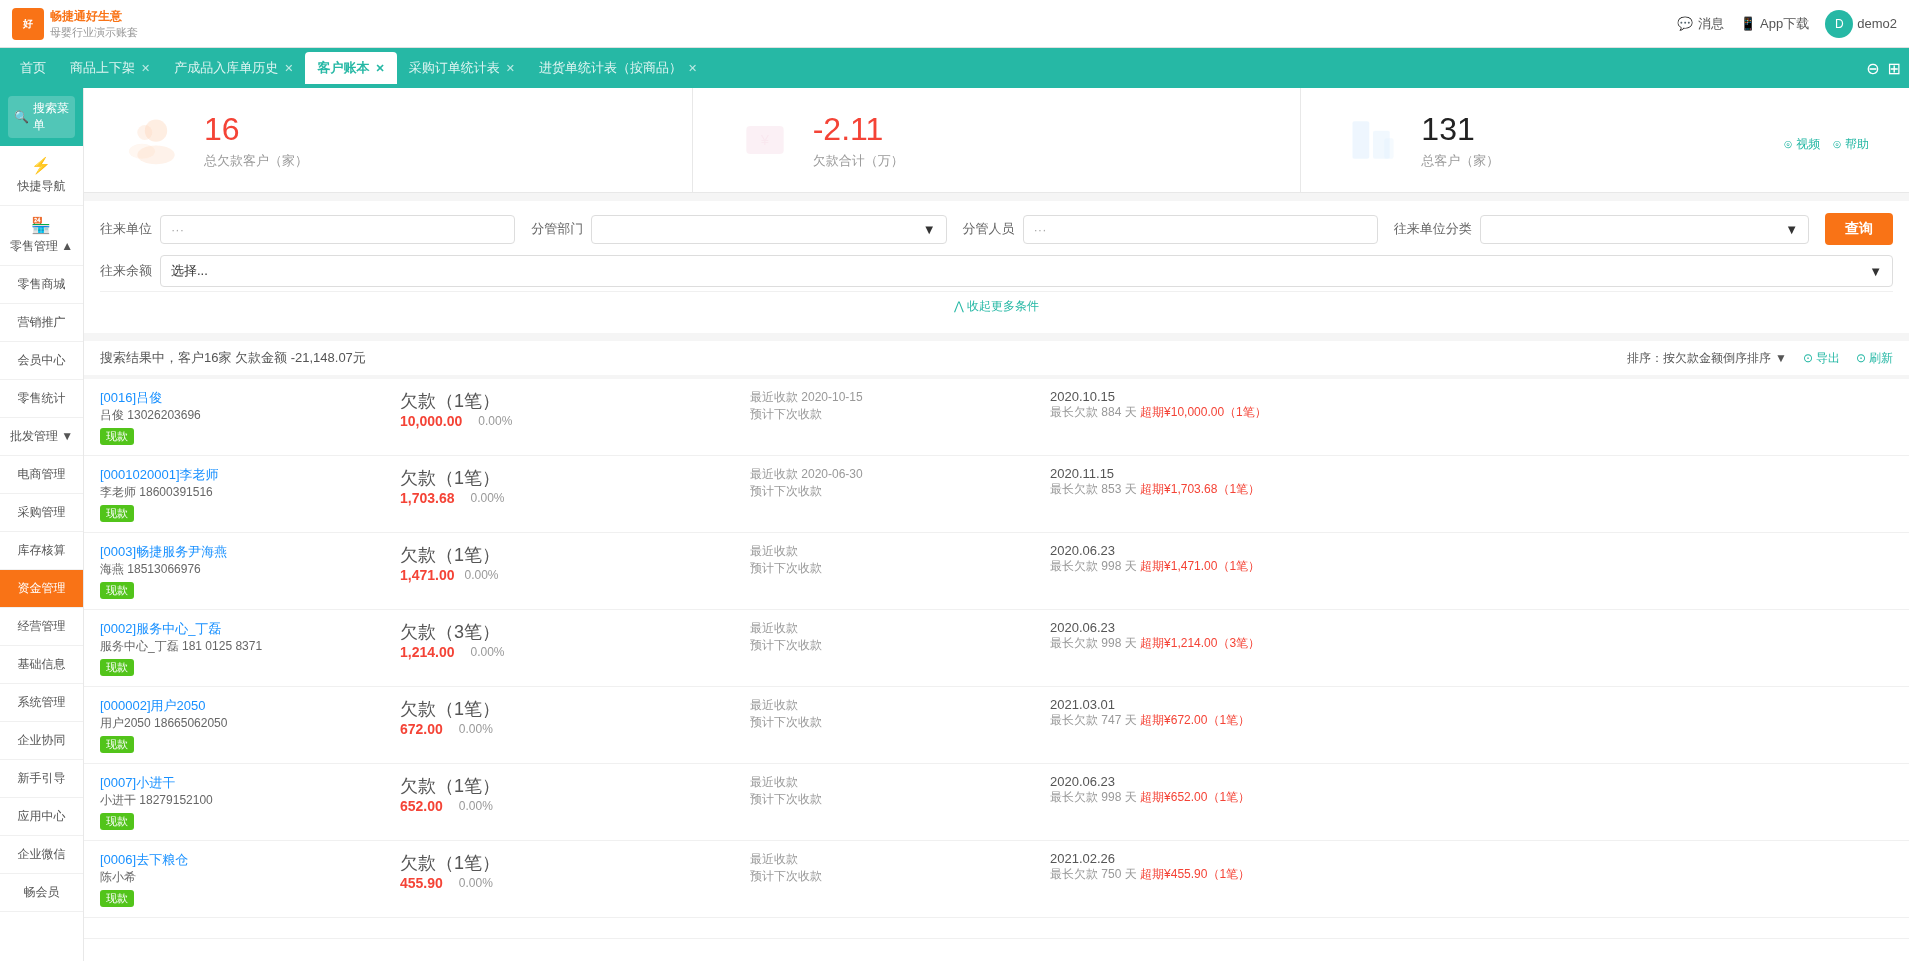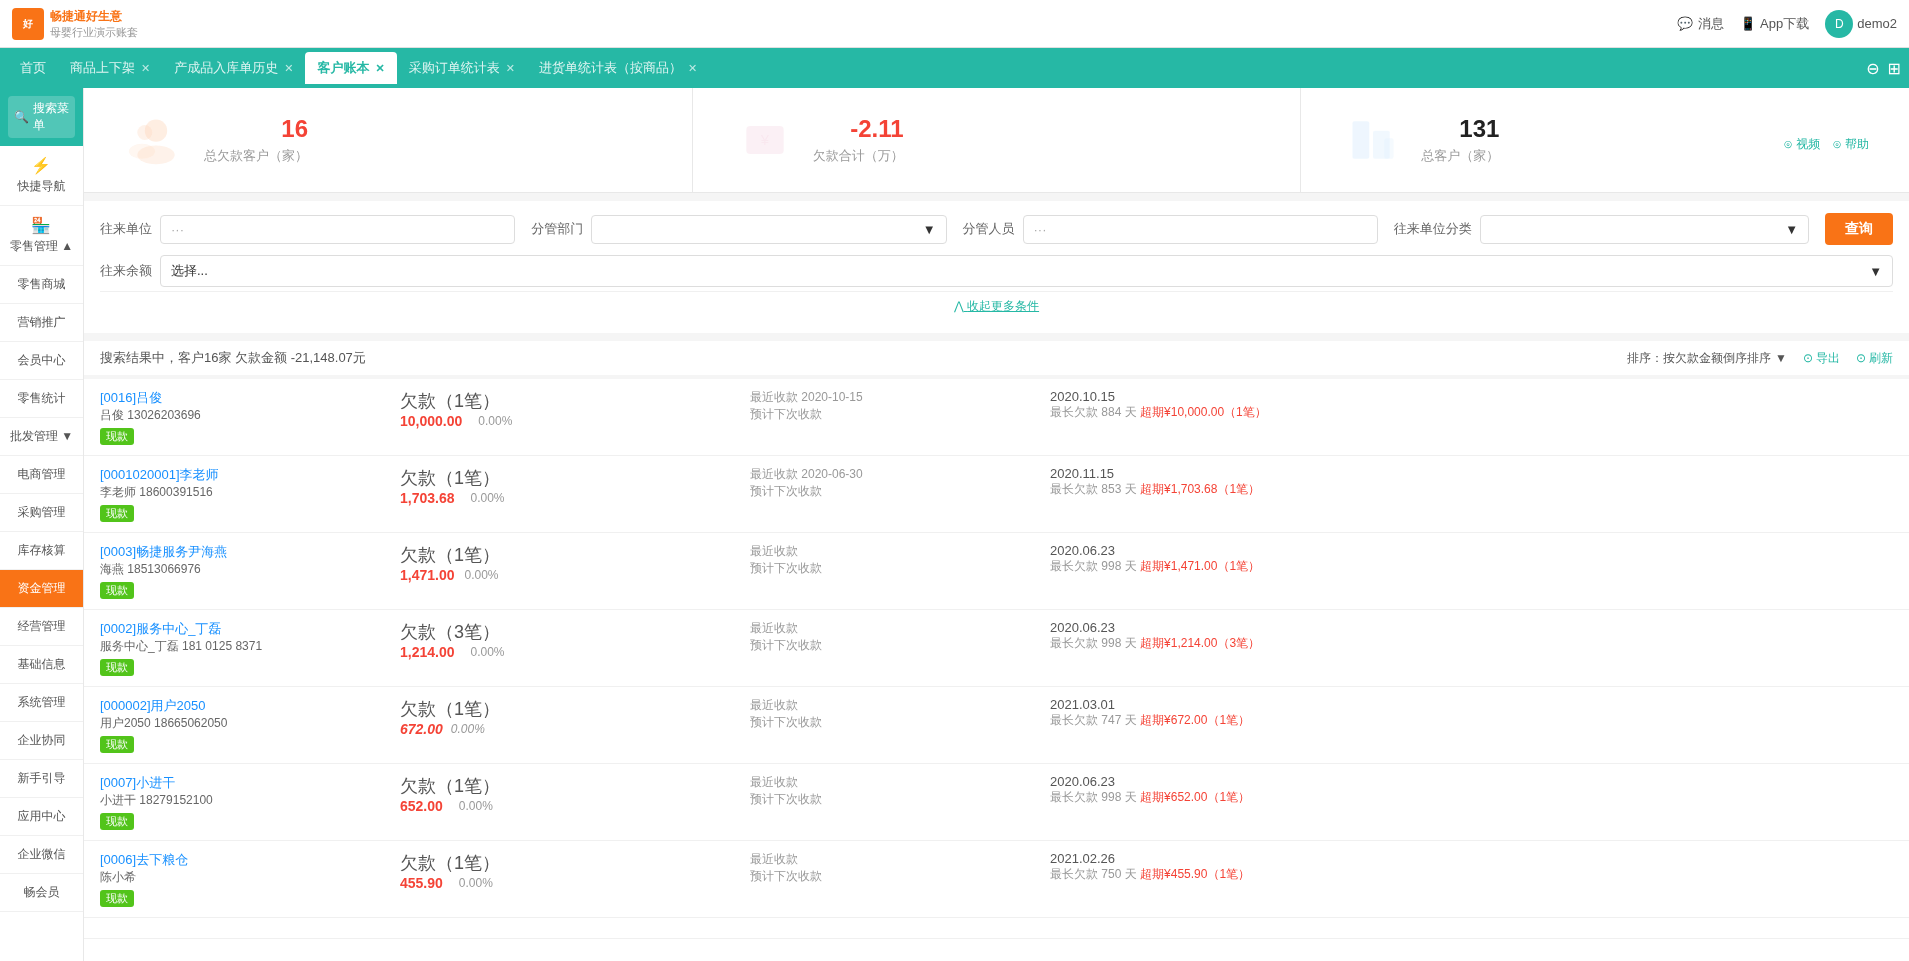--- a/index.html
+++ b/index.html
@@ -66,7 +66,7 @@
     .stat-icon { width: 64px; height: 64px; display: flex; align-items: center; justify-content: center; }
     .stat-icon svg { width: 56px; height: 56px; opacity: 0.3; }
     .stat-text { display: flex; flex-direction: column; gap: 4px; }
-    .stat-number { font-size: 24px; font-weight: bold; text-align: right; }
+    .stat-number { font-size: 32px; font-weight: normal; }
     .stat-number.red { color: #f44336; }
     .stat-number.dark { color: #222; }
     .stat-label { font-size: 13px; color: #999; }

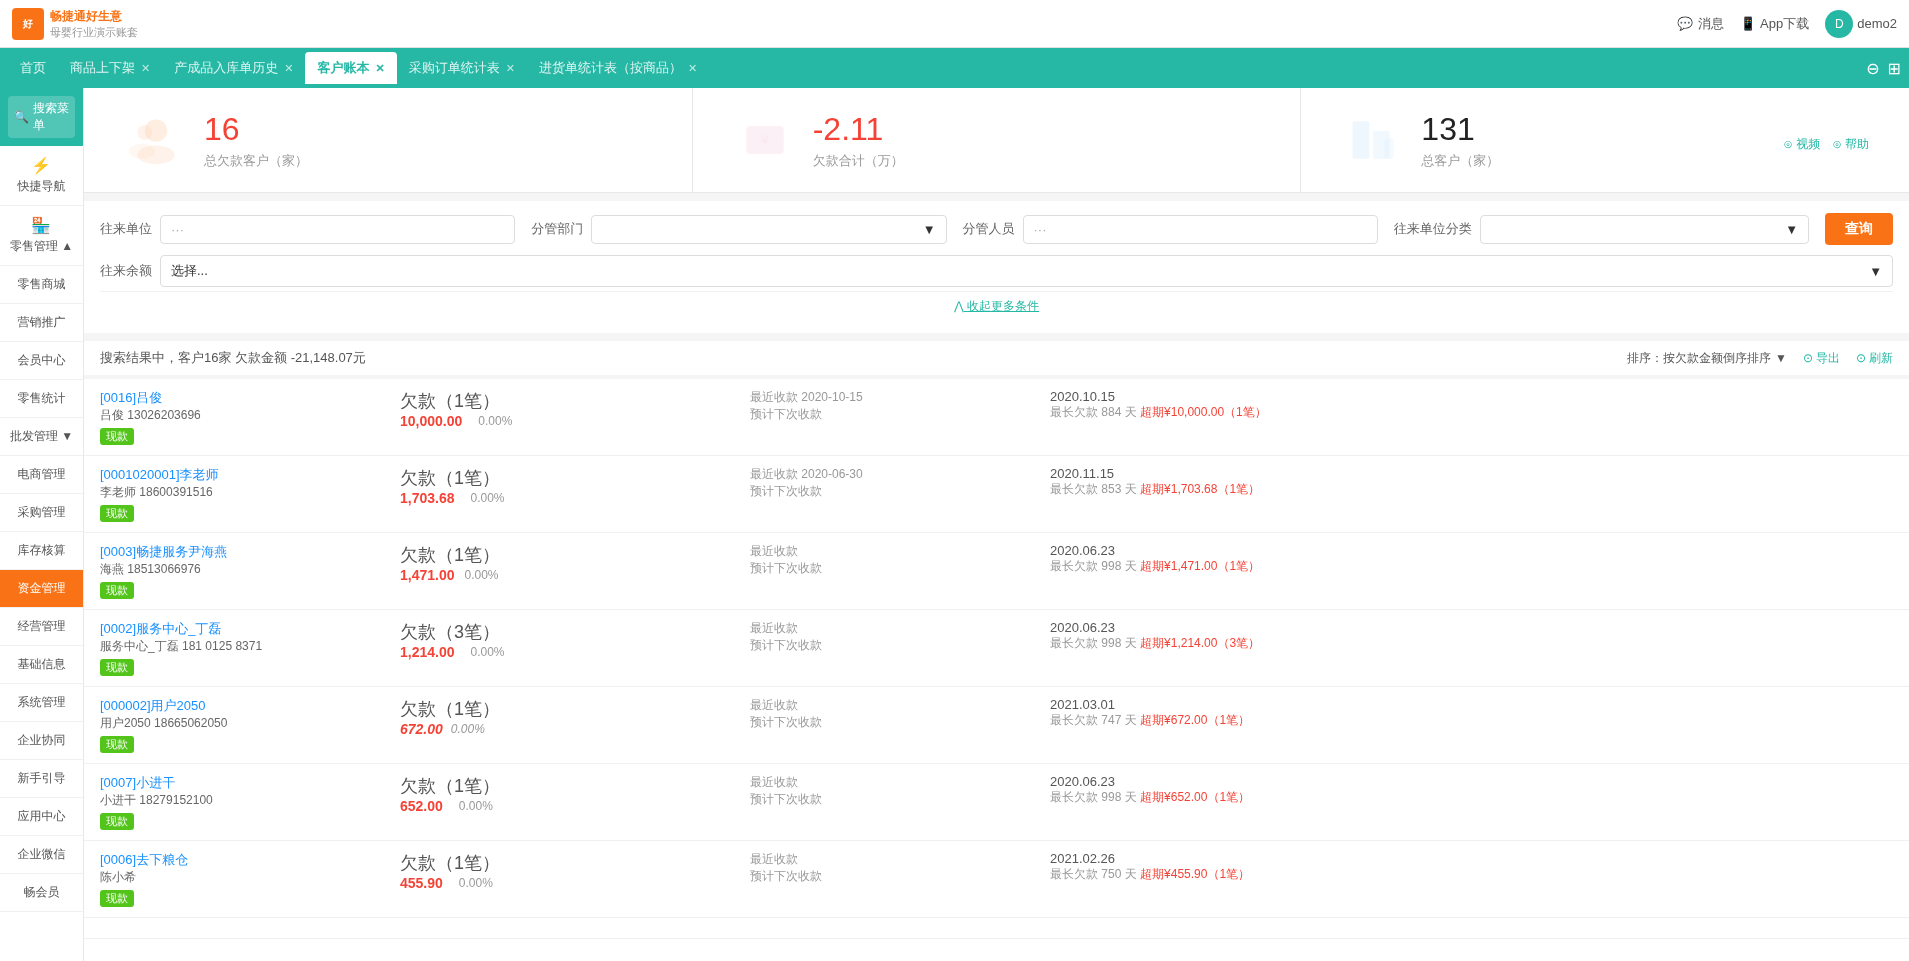--- a/index.html
+++ b/index.html
@@ -95,7 +95,7 @@
     }
     .collapse-bar {
       text-align: center; padding: 6px; cursor: pointer; color: #26b8a5; font-size: 12px;
-      border-top: 1px solid #f0f0f0; margin-top: 4px; text-decoration: underline;
+      border-top: 1px solid #f0f0f0; margin-top: 4px;
     }
 
     

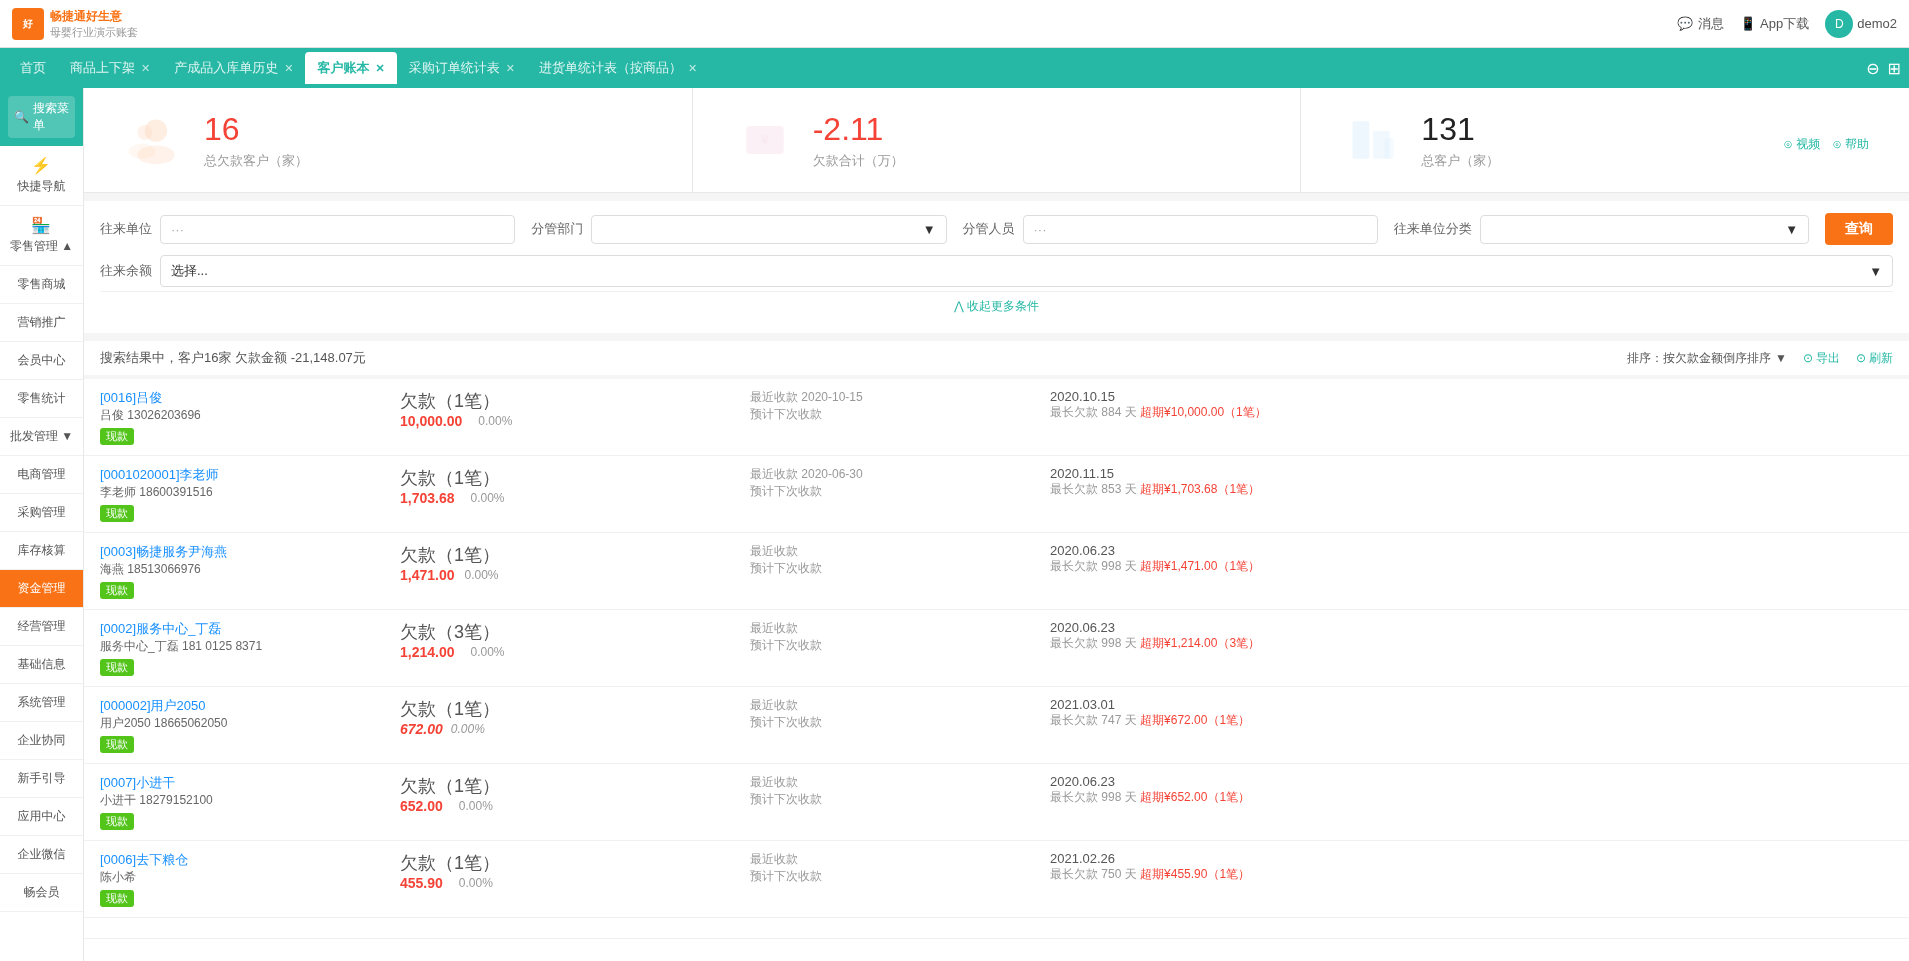--- a/index.html
+++ b/index.html
@@ -491,7 +491,7 @@
     </div>
     <div>
       <div class="debt-count">欠款（1笔）</div>
-      <div style="display:flex;align-items:center;gap:8px;font-style:italic;">
+      <div style="display:flex;align-items:center;gap:16px;">
         <span class="debt-amount">672.00</span>
         <span class="debt-ratio">0.00%</span>
       </div>

